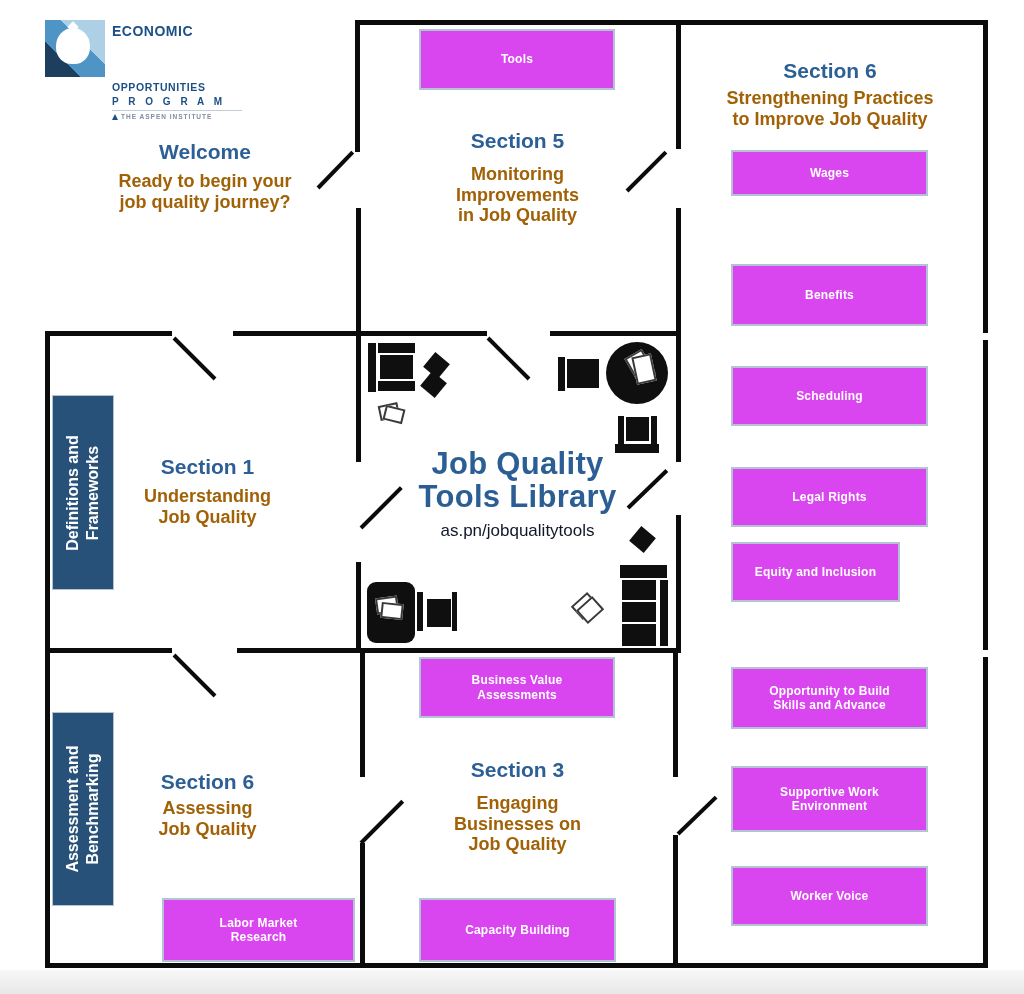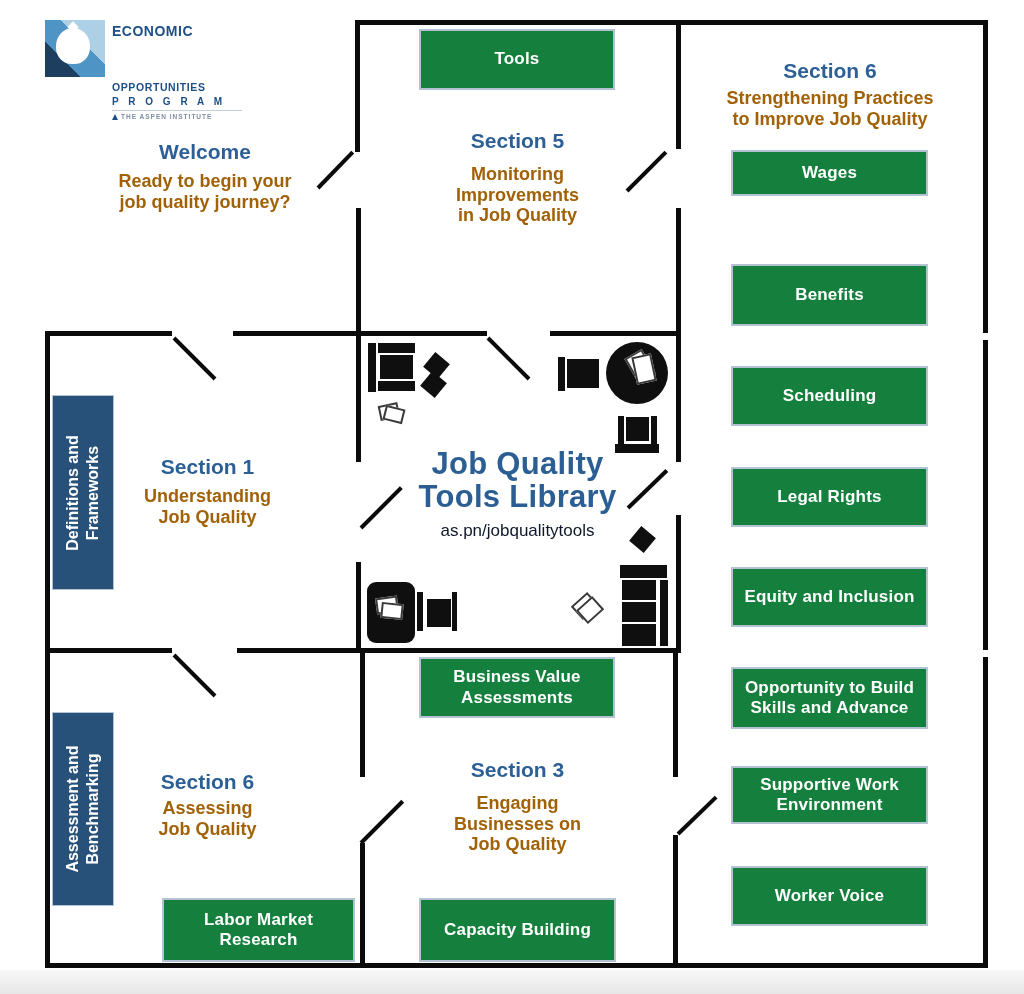--- a/index.html
+++ b/index.html
@@ -7,8 +7,8 @@
          font-family:"Liberation Sans", sans-serif;}
   .wall{position:absolute;background:#0b0b0b;}
   .leaf{position:absolute;height:4px;background:#0b0b0b;transform-origin:0 50%;}
-  .btn{position:absolute;background:#15803d;border:2px solid #b3c3d4;box-sizing:border-box;
-       color:#ffffff;font-weight:bold;font-size:17px;letter-spacing:.2px;
+  .btn{position:absolute;background:#d946ef;border:2px solid #b3c3d4;box-sizing:border-box;
+       color:#ffffff;font-weight:bold;font-size:12px;letter-spacing:.2px;
        display:flex;align-items:center;justify-content:center;text-align:center;
        white-space:pre-line;line-height:1.2;cursor:pointer;}
   .sideband{position:absolute;background:#275178;border:1px solid #b3c3d4;box-sizing:border-box;}

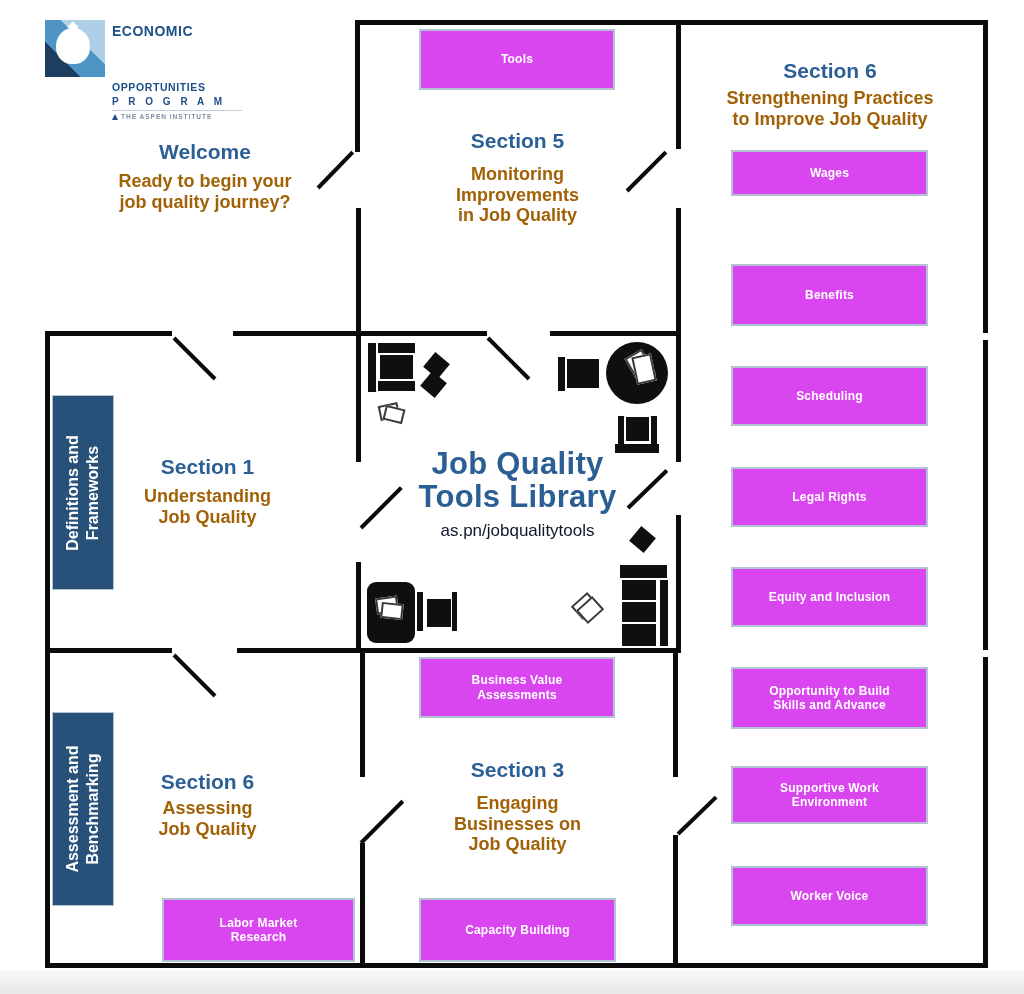--- a/index.html
+++ b/index.html
@@ -112,7 +112,7 @@
   <div class="btn" style="left:731px;top:264px;width:197px;height:62px;">Benefits</div>
   <div class="btn" style="left:731px;top:366px;width:197px;height:60px;">Scheduling</div>
   <div class="btn" style="left:731px;top:467px;width:197px;height:60px;">Legal Rights</div>
-  <div class="btn" style="left:731px;top:567px;width:197px;height:60px;">Equity and Inclusion</div>
+  <div class="btn" style="left:731px;top:542px;width:169px;height:60px;">Equity and Inclusion</div>
   <div class="btn" style="left:731px;top:667px;width:197px;height:62px;">Opportunity to Build
 Skills and Advance</div>
   <div class="btn" style="left:731px;top:766px;width:197px;height:58px;">Supportive Work

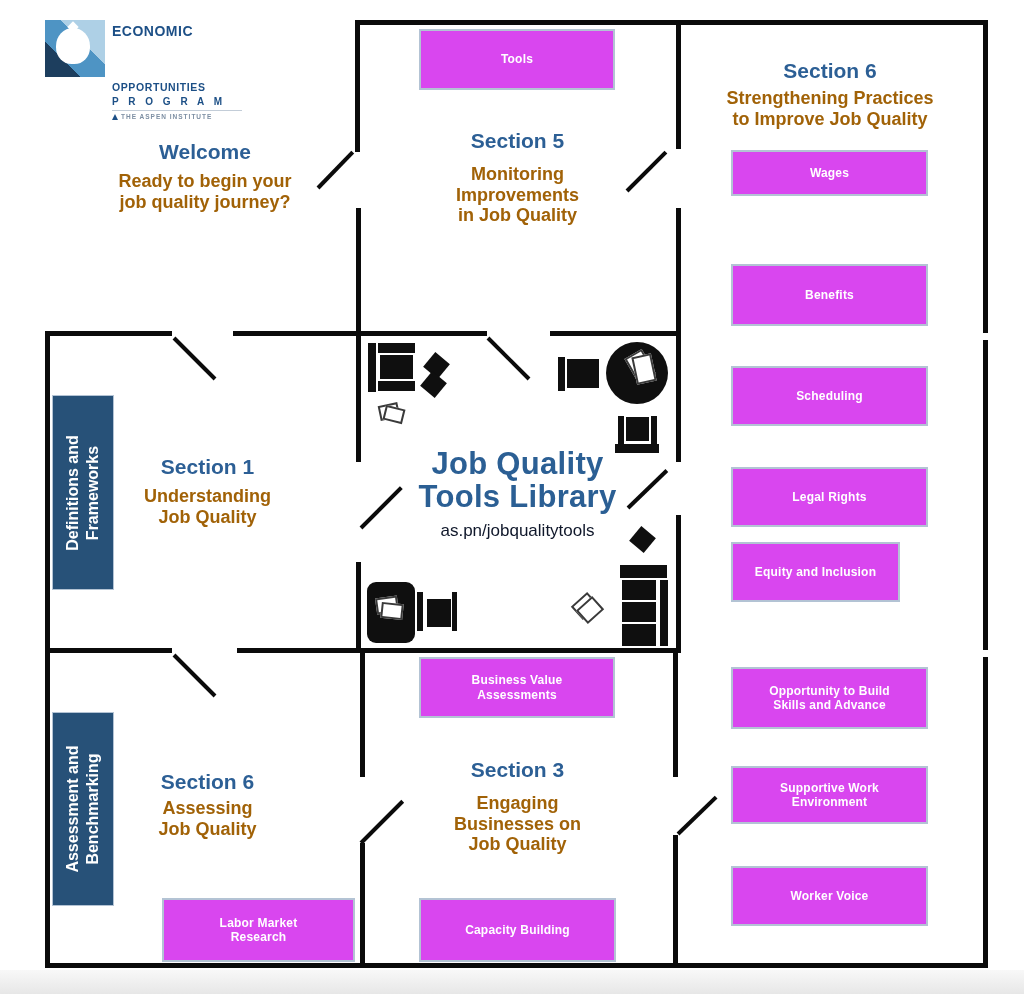--- a/index.html
+++ b/index.html
@@ -115,7 +115,7 @@
   <div class="btn" style="left:731px;top:542px;width:169px;height:60px;">Equity and Inclusion</div>
   <div class="btn" style="left:731px;top:667px;width:197px;height:62px;">Opportunity to Build
 Skills and Advance</div>
-  <div class="btn" style="left:731px;top:766px;width:197px;height:58px;">Supportive Work
+  <div class="btn" style="left:731px;top:766px;width:197px;height:66px;">Supportive Work
 Environment</div>
   <div class="btn" style="left:731px;top:866px;width:197px;height:60px;">Worker Voice</div>
 

